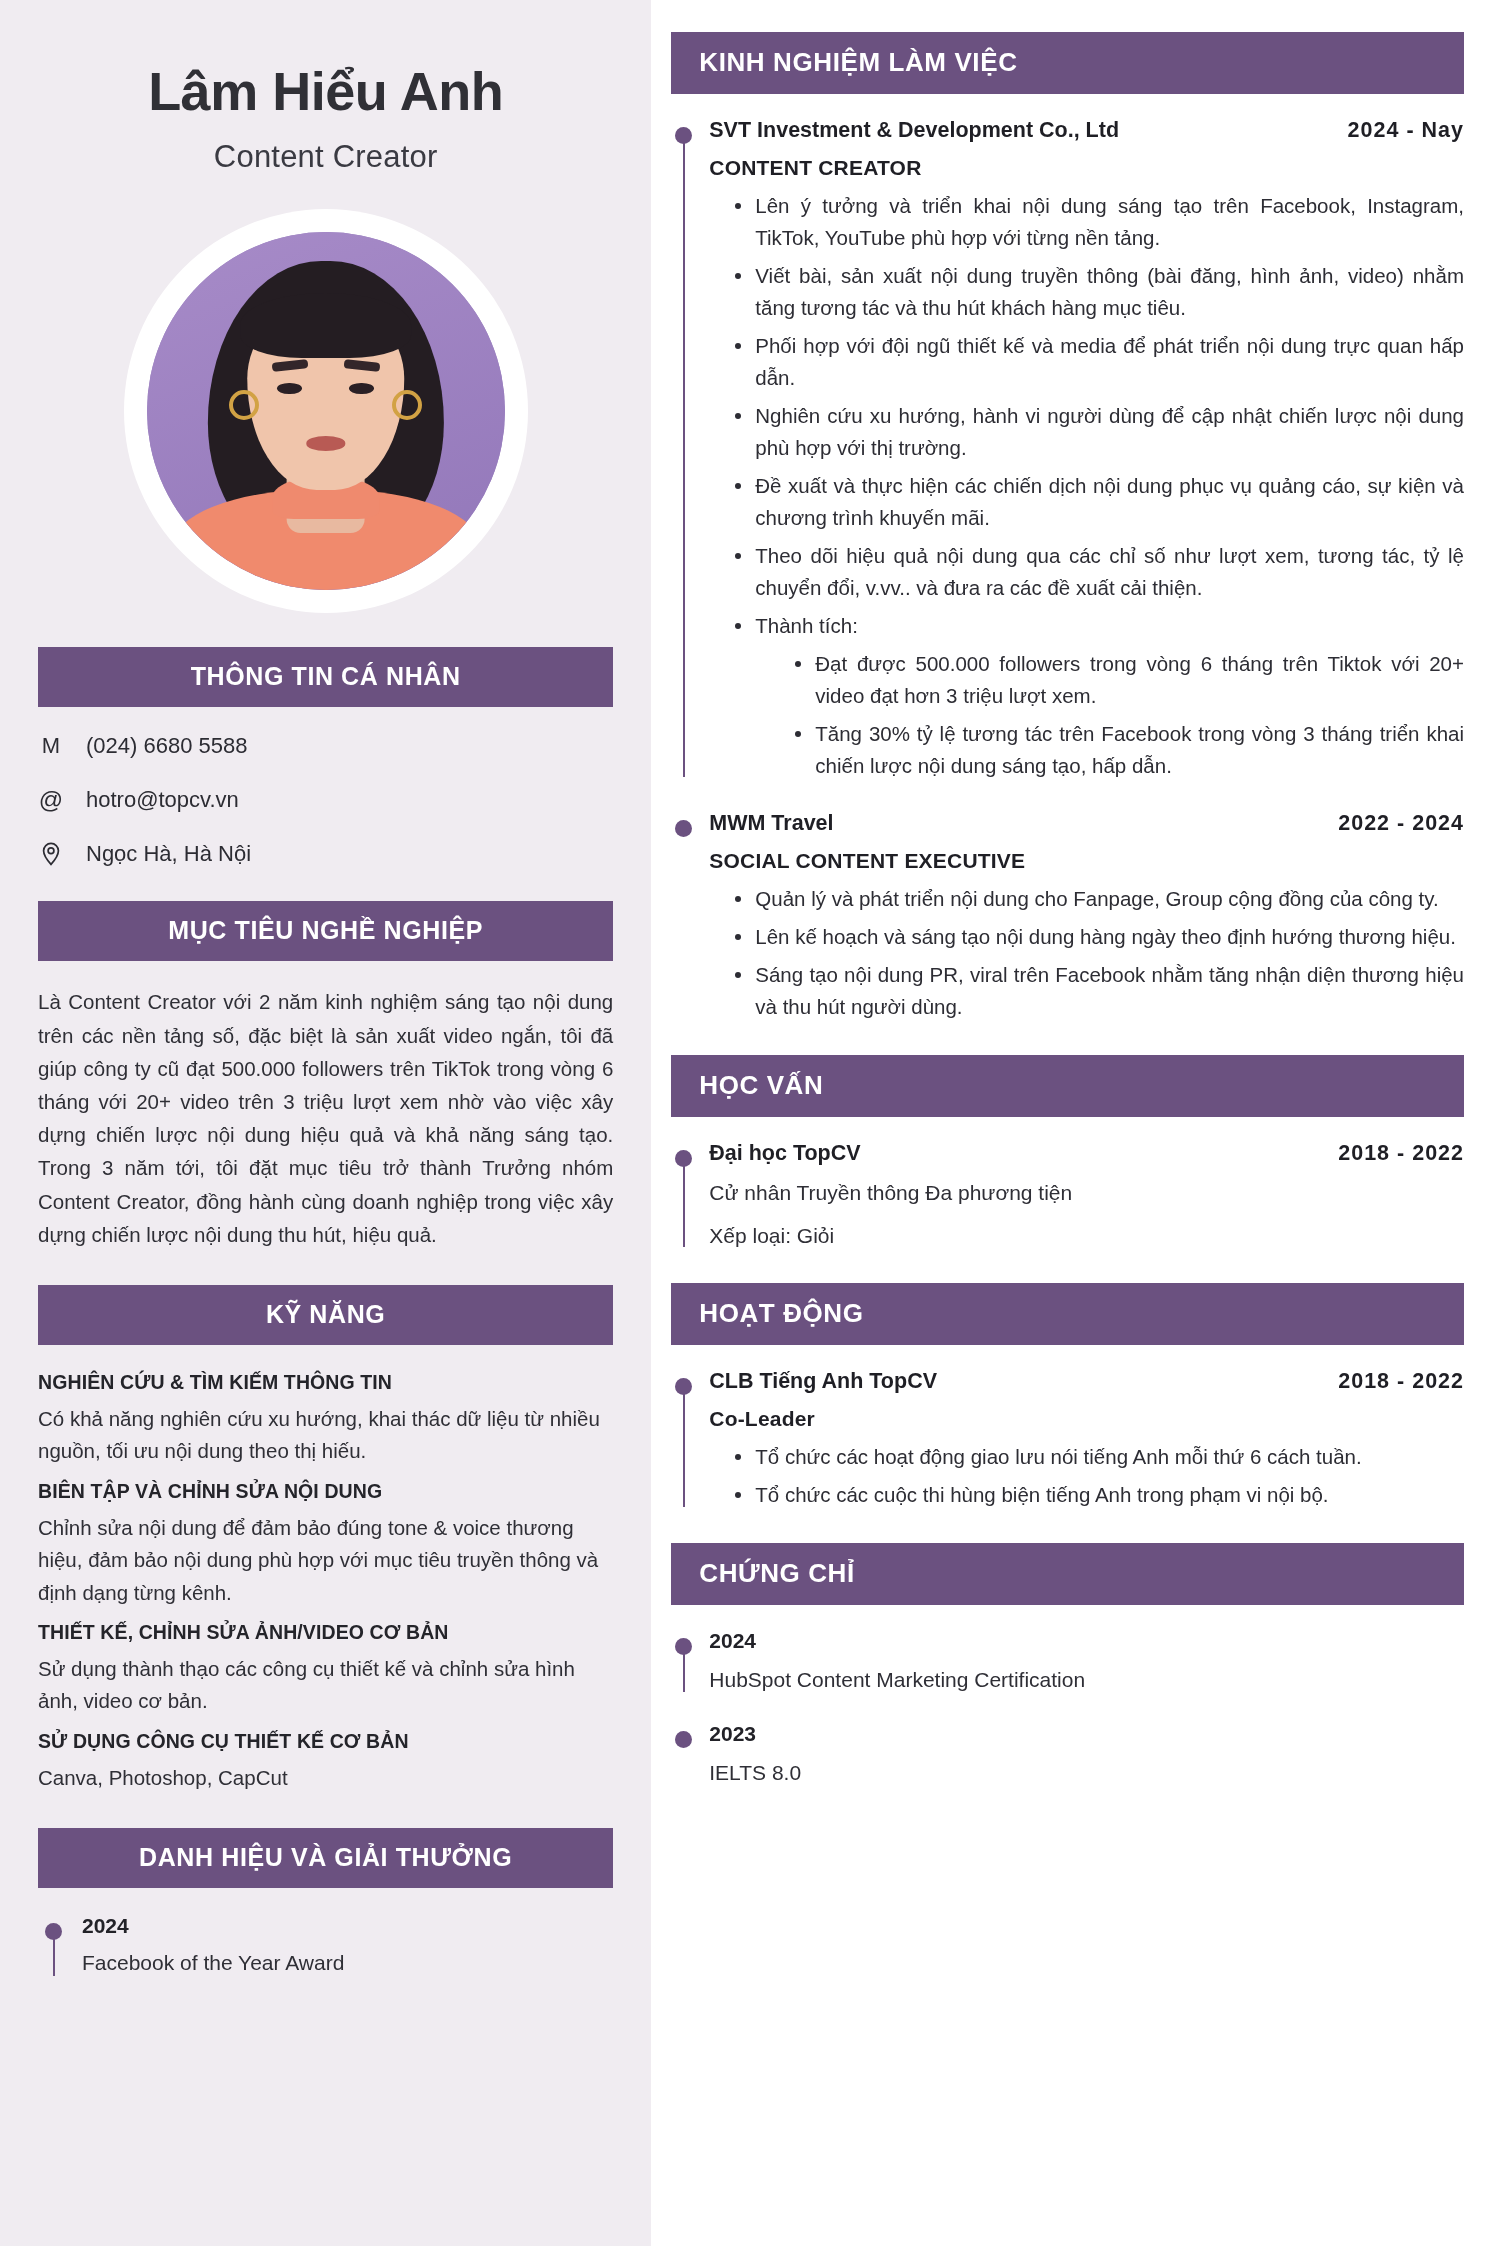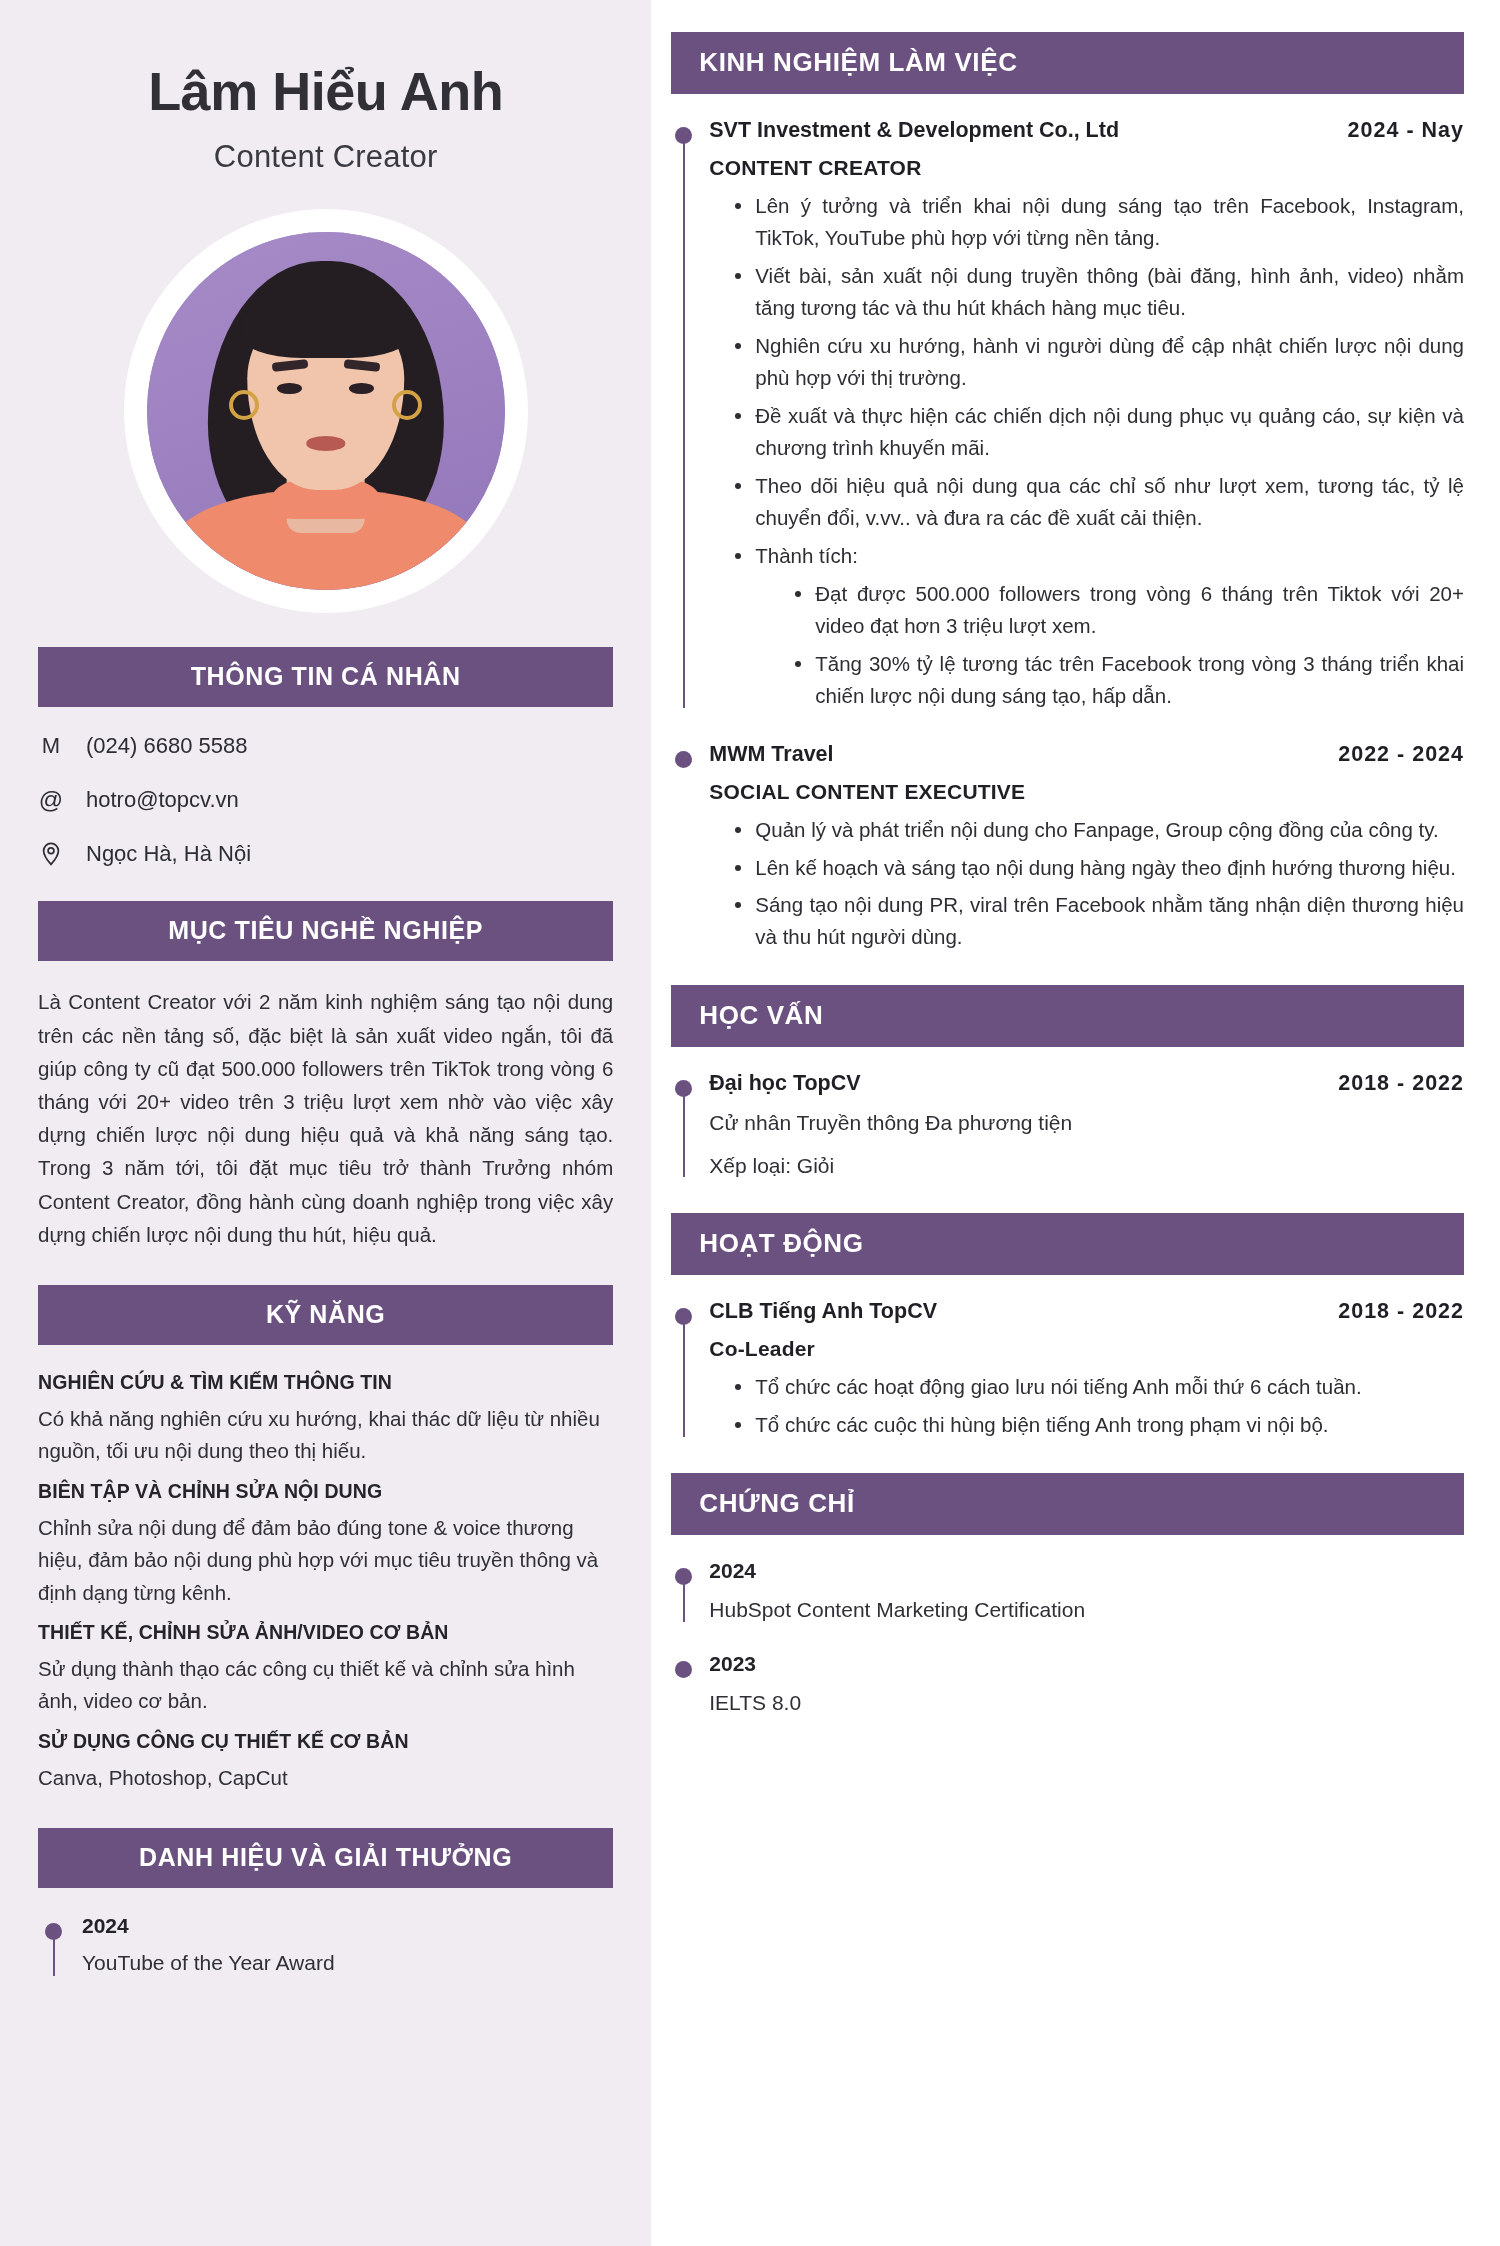--- a/index.html
+++ b/index.html
@@ -252,6 +252,7 @@
       <ul class="bl">
         <li>Lên ý tưởng và triển khai nội dung sáng tạo trên Facebook, Instagram, TikTok, YouTube phù hợp với từng nền tảng.</li>
         <li>Viết bài, sản xuất nội dung truyền thông (bài đăng, hình ảnh, video) nhằm tăng tương tác và thu hút khách hàng mục tiêu.</li>
+        <li>Phối hợp với đội ngũ thiết kế và media để phát triển nội dung trực quan hấp dẫn.</li>
         <li>Nghiên cứu xu hướng, hành vi người dùng để cập nhật chiến lược nội dung phù hợp với thị trường.</li>
         <li>Đề xuất và thực hiện các chiến dịch nội dung phục vụ quảng cáo, sự kiện và chương trình khuyến mãi.</li>
         <li>Theo dõi hiệu quả nội dung qua các chỉ số như lượt xem, tương tác, tỷ lệ chuyển đổi, v.vv.. và đưa ra các đề xuất cải thiện.</li>

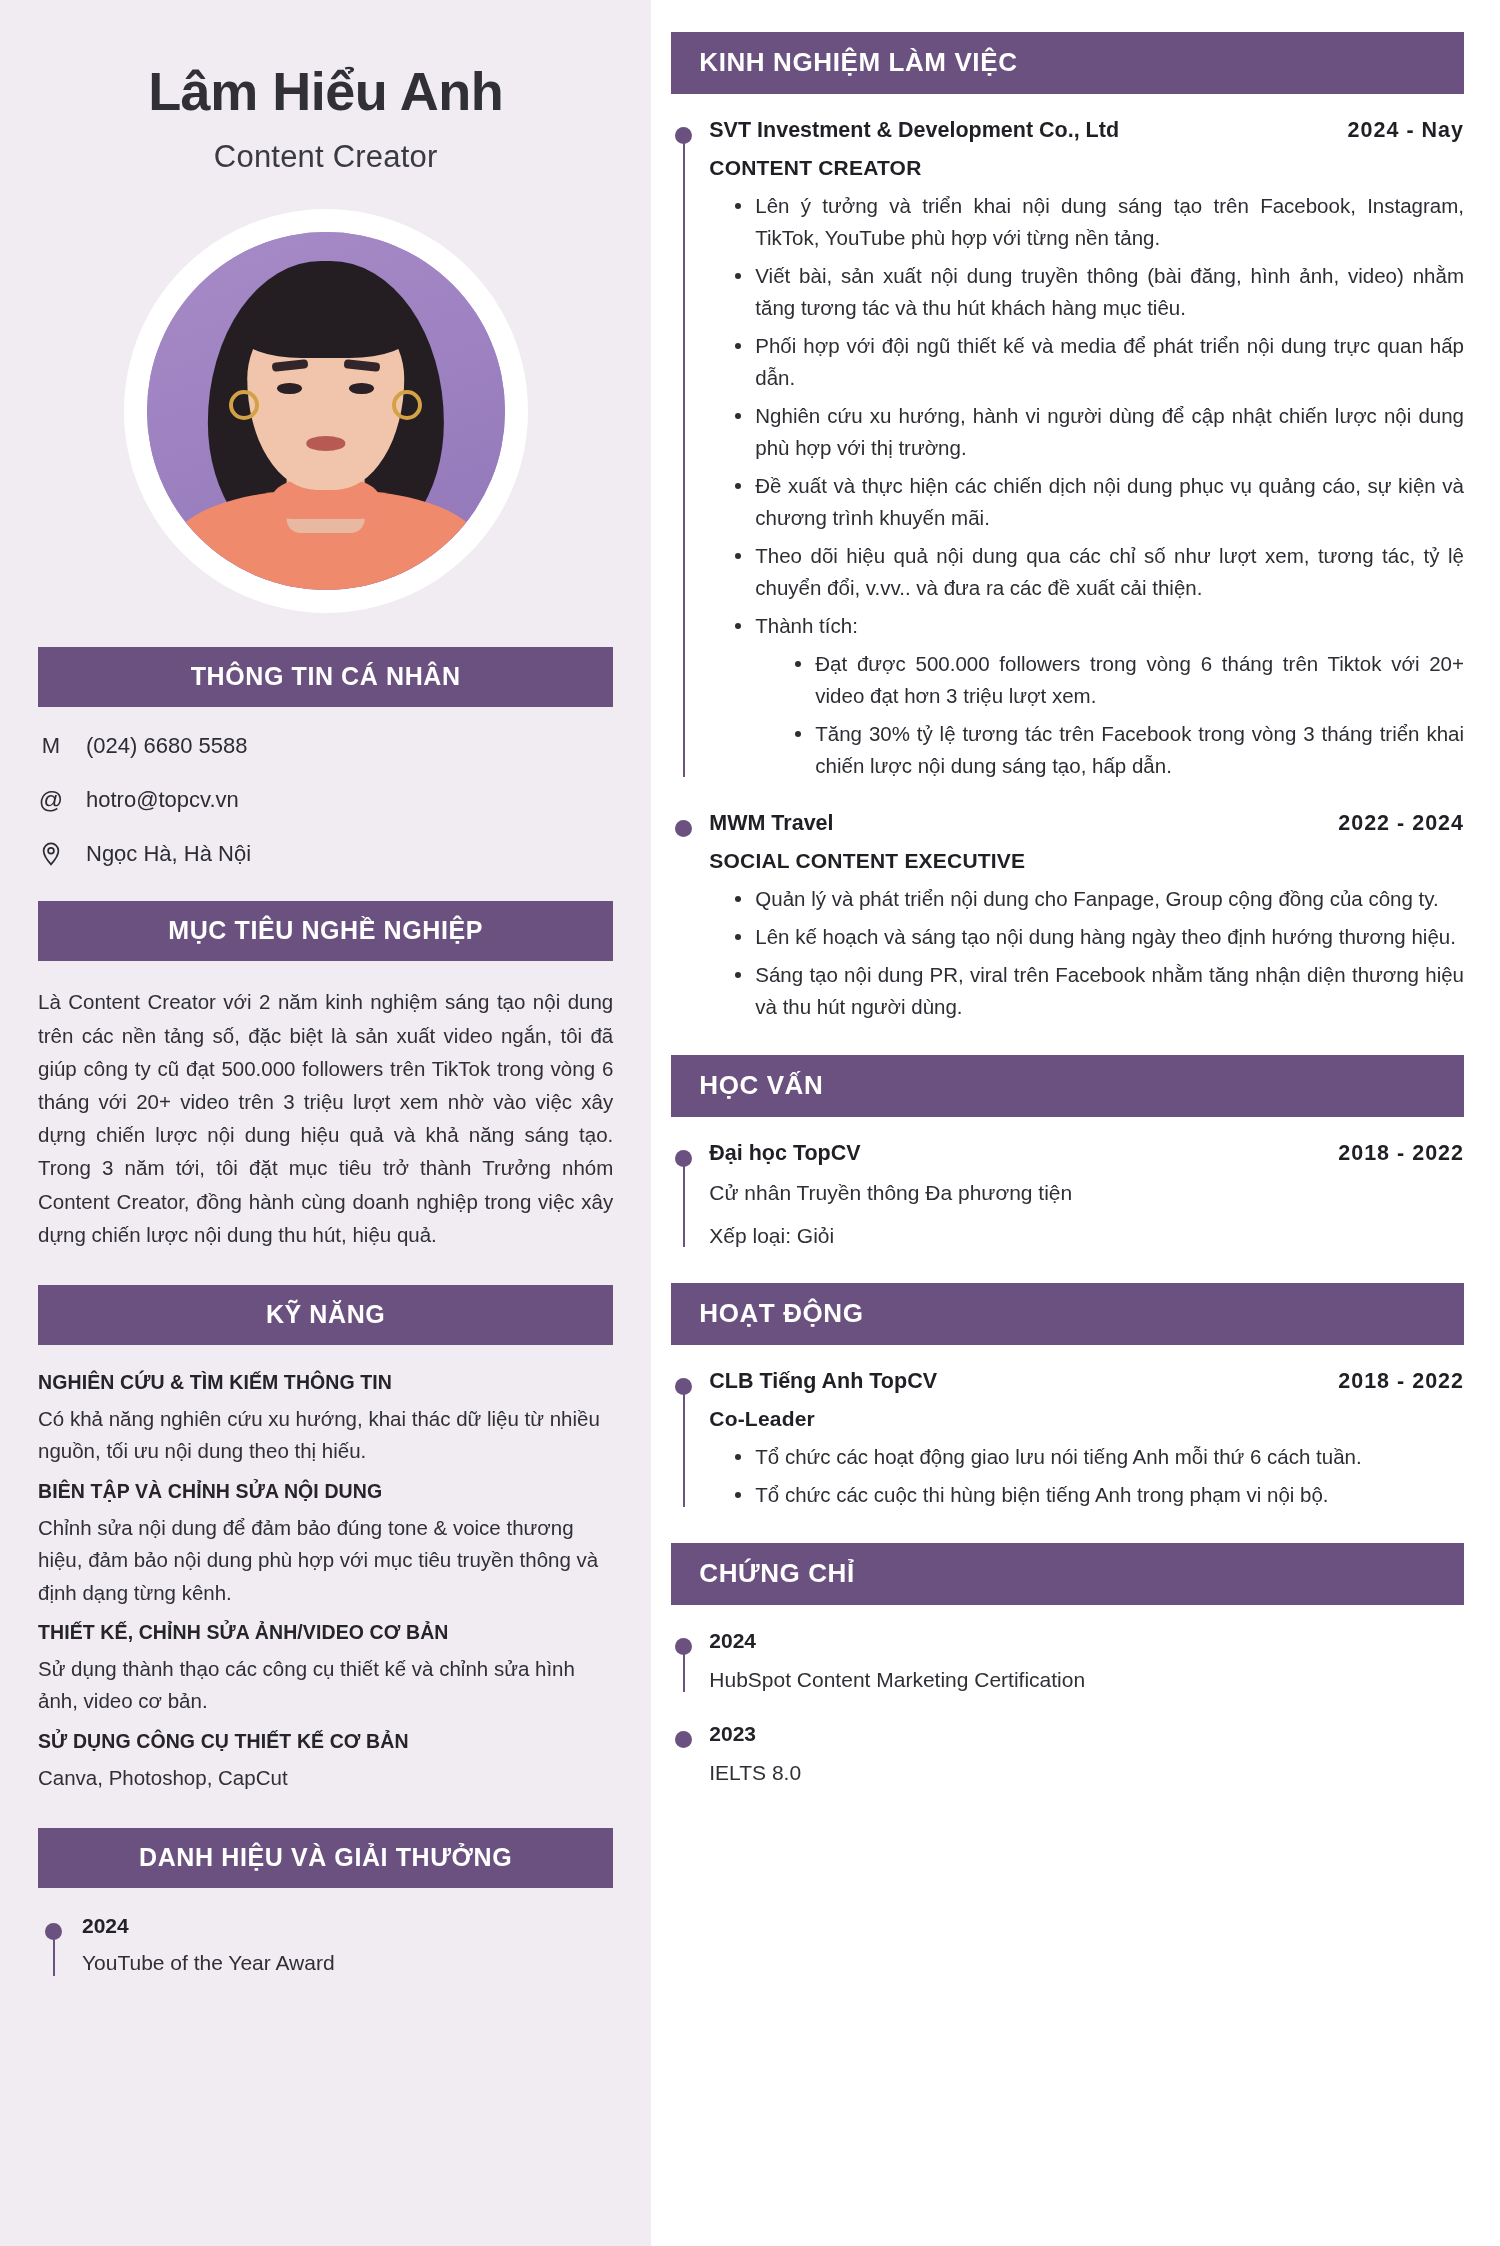--- a/index.html
+++ b/index.html
@@ -233,7 +233,7 @@
 
       <div class="tl">
         <div class="tl-year">2024</div>
-        <div class="tl-text">YouTube of the Year Award</div>
+        <div class="tl-text">Facebook of the Year Award</div>
       </div>
 
     </div>

